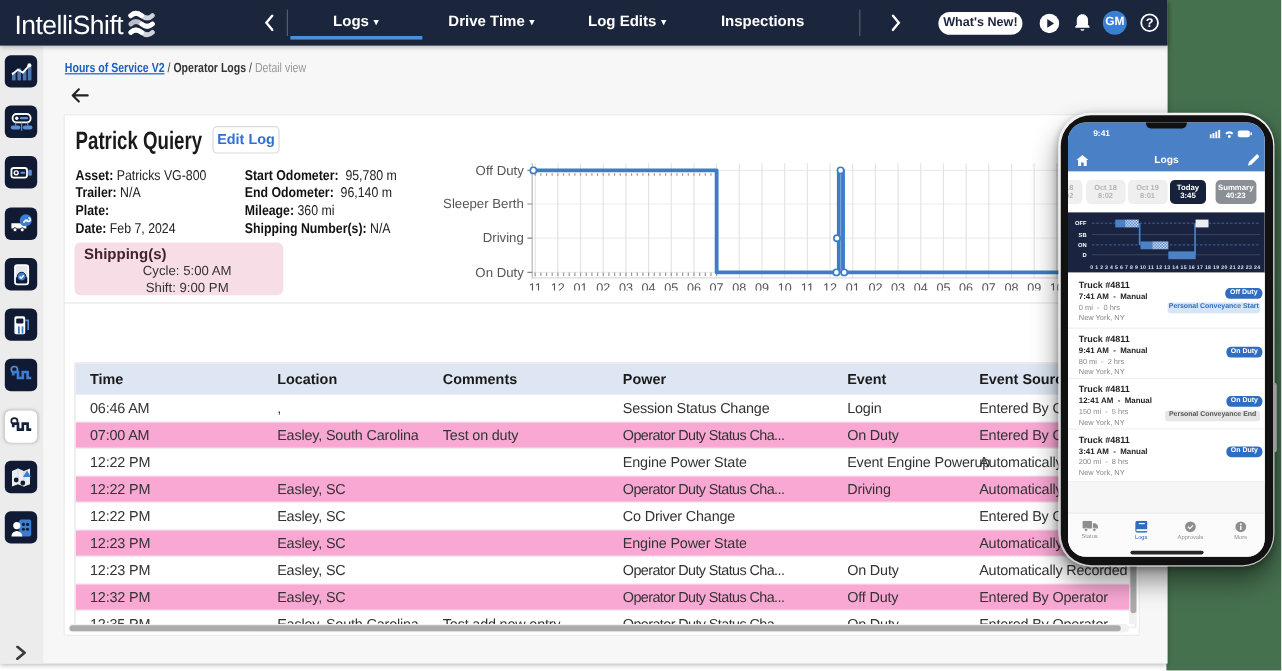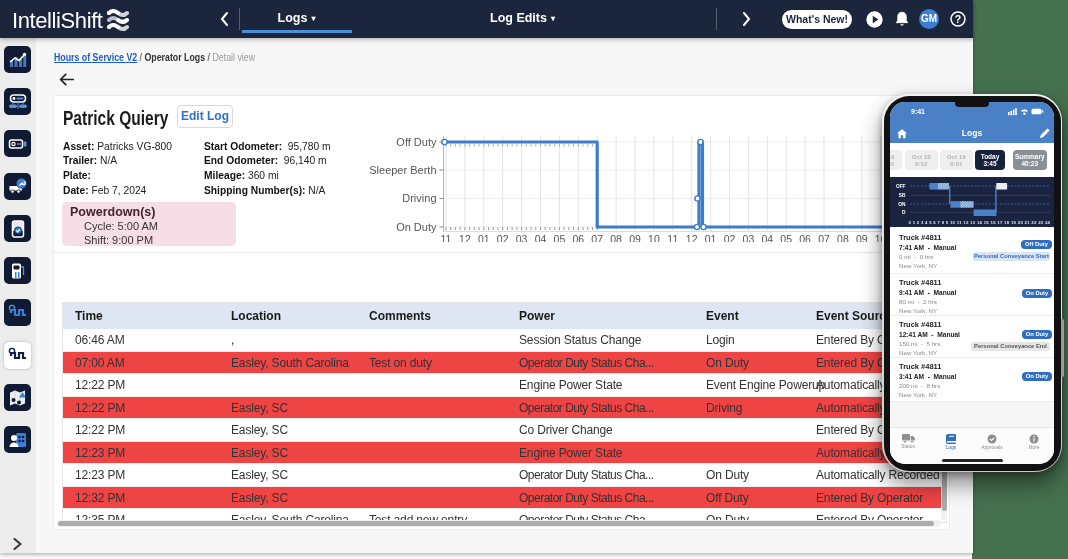--- a/index.html
+++ b/index.html
@@ -187,6 +187,7 @@
         </svg>
       <div class="navdiv abs" style="left:239px;"></div>
       <div class="tab abs" style="left:240px;width:113px;">Logs<span class="car">▾</span></div>
+      <div class="tab abs" style="left:353px;width:113px;">Drive Time<span class="car">▾</span></div>
       <div class="tab abs" style="left:466px;width:113px;">Log Edits<span class="car">▾</span></div>
       <div id="tabu" class="abs"></div>
       <div class="navdiv abs" style="left:716px;"></div>

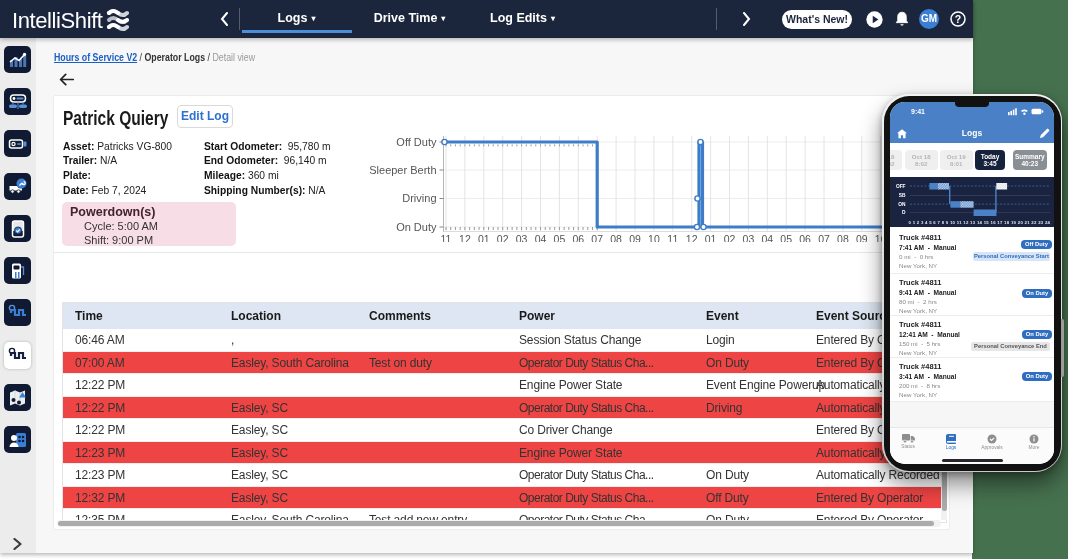--- a/index.html
+++ b/index.html
@@ -189,6 +189,7 @@
       <div class="tab abs" style="left:240px;width:113px;">Logs<span class="car">▾</span></div>
       <div class="tab abs" style="left:353px;width:113px;">Drive Time<span class="car">▾</span></div>
       <div class="tab abs" style="left:466px;width:113px;">Log Edits<span class="car">▾</span></div>
+      <div class="tab abs" style="left:579px;width:113px;">Inspections</div>
       <div id="tabu" class="abs"></div>
       <div class="navdiv abs" style="left:716px;"></div>
       <svg class="abs" style="left:743px;top:12px" width="8" height="14" viewBox="0 0 8 14">

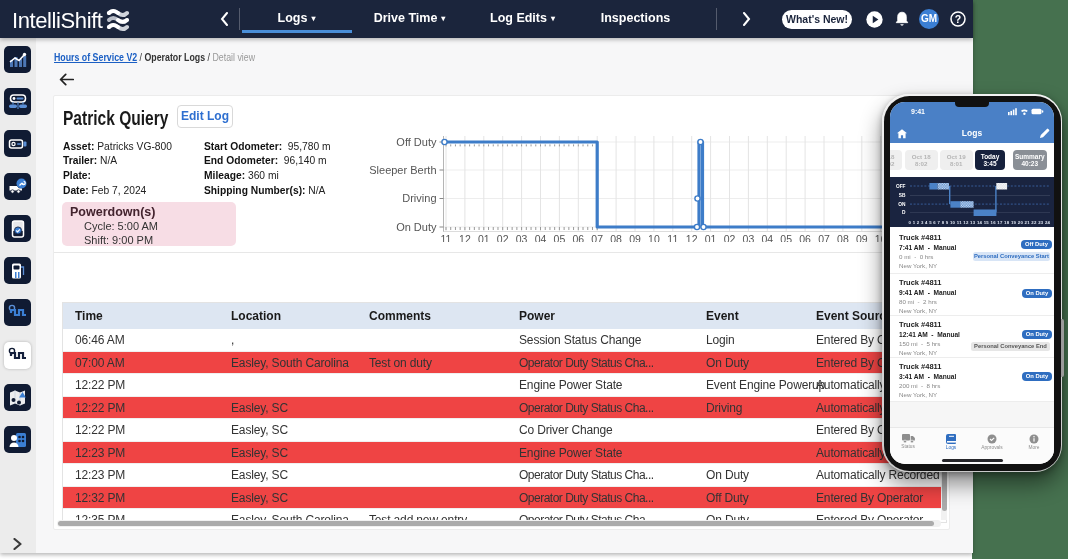--- a/index.html
+++ b/index.html
@@ -227,7 +227,7 @@
     <div class="dl abs" style="left:204px;top:168.2px"><b>Mileage:</b>&nbsp;360 mi</div>
     <div class="dl abs" style="left:204px;top:183px"><b>Shipping Number(s):</b> N/A</div>
     <div id="violation" class="abs">
-      <div class="vt">Powerdown(s)</div>
+      <div class="vt">Shipping(s)</div>
       <div class="vl">Cycle: 5:00 AM</div>
       <div class="vl">Shift: 9:00 PM</div>
     </div>

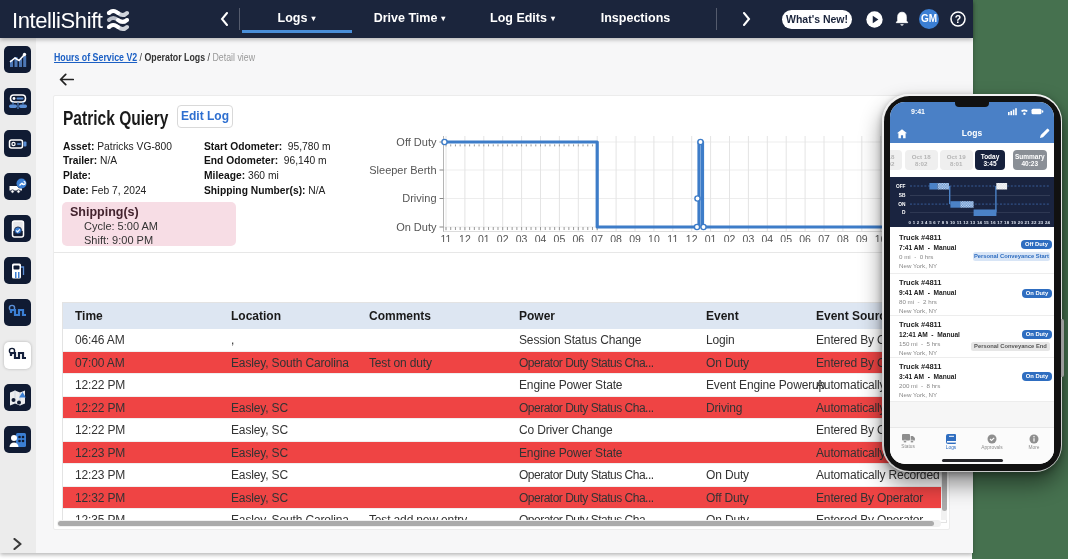--- a/index.html
+++ b/index.html
@@ -35,7 +35,7 @@
   .dl b { font-weight:bold; color:#111; }
   #violation { left:62px; top:202px; width:174px; height:44px; background:#f7dde5; border-radius:5px; padding:2.5px 8px; }
   #violation .vt { font-size:12.5px; font-weight:bold; color:#43232e; }
-  #violation .vl { font-size:11px; color:#333; margin-left:14px; line-height:14px; }
+  #violation .vl { font-size:11px; color:#333; margin-left:14px; line-height:14px;text-align:center; }
   #divider { left:54px; top:252px; width:895px; height:1px; background:#e7e7e7; }
   
   #tablebox { left:62px; top:302px; width:885px; height:221px; background:#fff; border:1px solid #e3e3e3; overflow:hidden; }

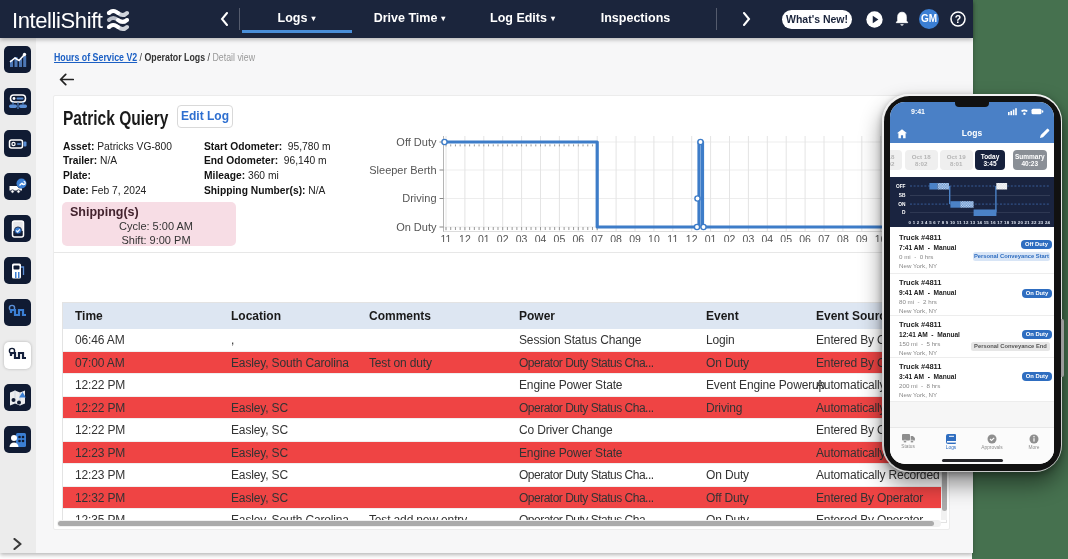--- a/index.html
+++ b/index.html
@@ -41,7 +41,7 @@
   #tablebox { left:62px; top:302px; width:885px; height:221px; background:#fff; border:1px solid #e3e3e3; overflow:hidden; }
   .thead { position:absolute; left:0; top:0; width:100%; height:26px; background:#dde6f2; font-size:12px; font-weight:bold; color:#1a1a1a; line-height:26px; }
   .trow { letter-spacing:-0.15px; position:absolute; left:0; width:100%; height:22.5px; font-size:12px; color:#333; line-height:22px; border-bottom:1px solid #efefef; background:#fff; }
-  .trow.alt { background:#ef4444; }
+  .trow.alt { background:#f9a8d4; }
   .tc { position:absolute; top:0; white-space:nowrap; overflow:hidden; }
   .sq{letter-spacing:-0.5px;} .c1{left:12px;} .c2{left:168px;} .c3{left:306px;} .c4{left:456px;} .c5{left:603px;margin-left:40px;} .c6{left:753px; width:130px;}
   #hscroll { left:57px; top:520px; width:884px; height:7px; background:#f1f1f1; border-radius:4px; }

